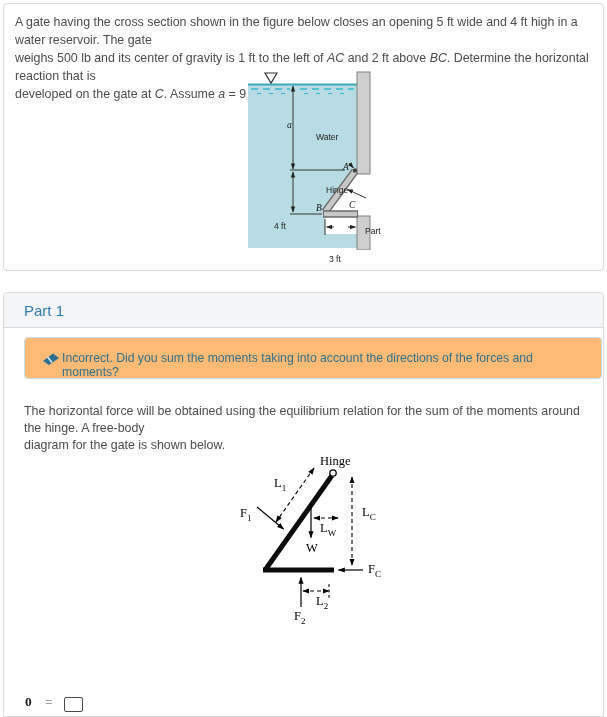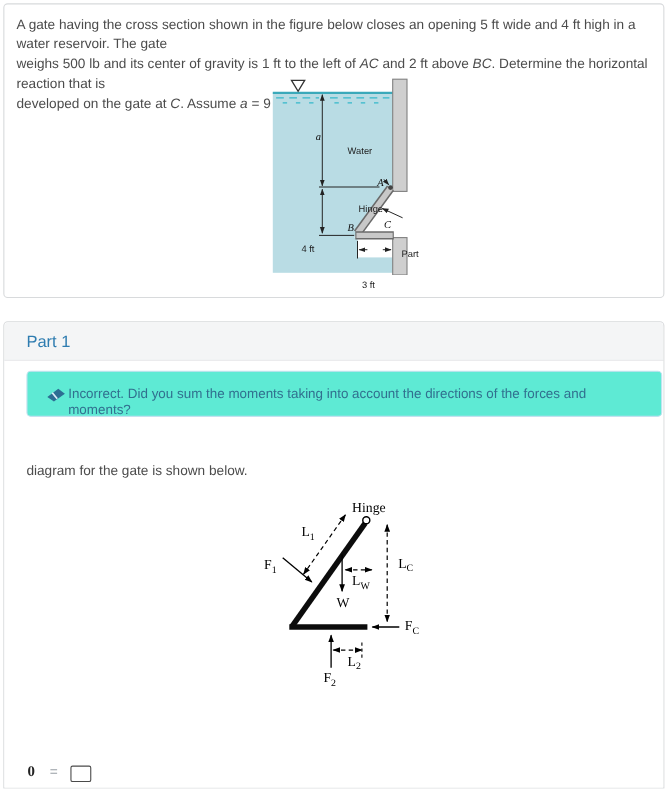--- a/index.html
+++ b/index.html
@@ -24,7 +24,7 @@
   .part-title{display:inline-block;padding:9px 0 0 20px;font-size:15px;color:#2e7cb0;}
   .part-body{position:relative;height:388px;background:#fff;}
   .alert{position:absolute;left:20px;top:9px;width:578px;height:42px;box-sizing:border-box;
-        background:#5eead4;border:1px solid #c3e1ef;border-radius:4px;}
+        background:#fdba74;border:1px solid #c3e1ef;border-radius:4px;}
   .alert-icon{position:absolute;left:17px;top:13px;width:18px;height:16px;}
   .alert-text{position:absolute;left:37px;top:13px;right:10px;font-size:12.2px;color:#31708f;}
   .body-text{position:absolute;left:20px;margin:0;width:565px;font-size:12.4px;

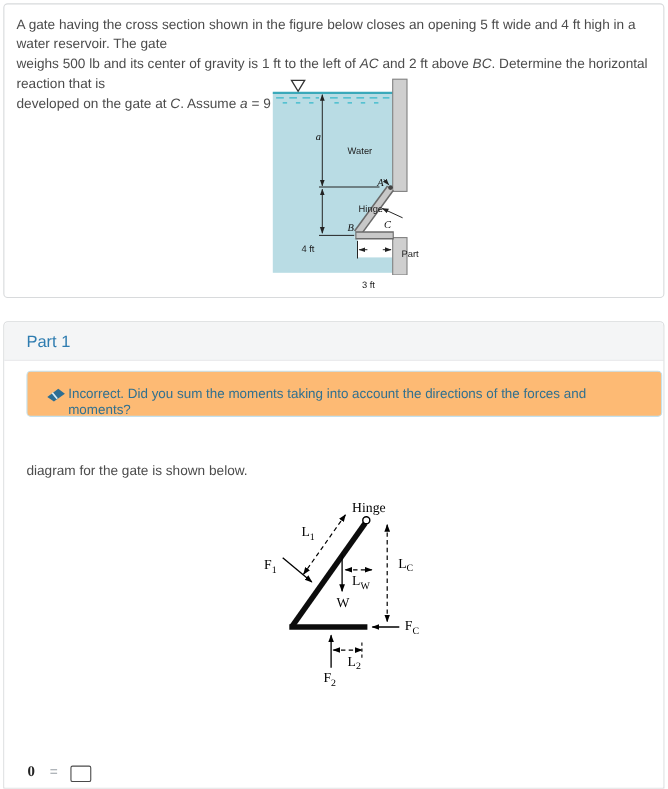--- a/index.html
+++ b/index.html
@@ -118,7 +118,7 @@
         <span class="alert-text">Incorrect. Did you sum the moments taking into account the directions of the forces and moments?</span>
       </div>
 
-      <p class="body-text" style="top:75px"><br><span>diagram for the gate is shown below.</span></p>
+      <p class="body-text" style="top:75px"><span>The horizontal force will be obtained using the equilibrium relation for the sum of the moments around the hinge. A free-body</span><br><span>diagram for the gate is shown below.</span></p>
 
       <div class="fbd">
         <svg width="160" height="182" viewBox="0 0 160 182">

